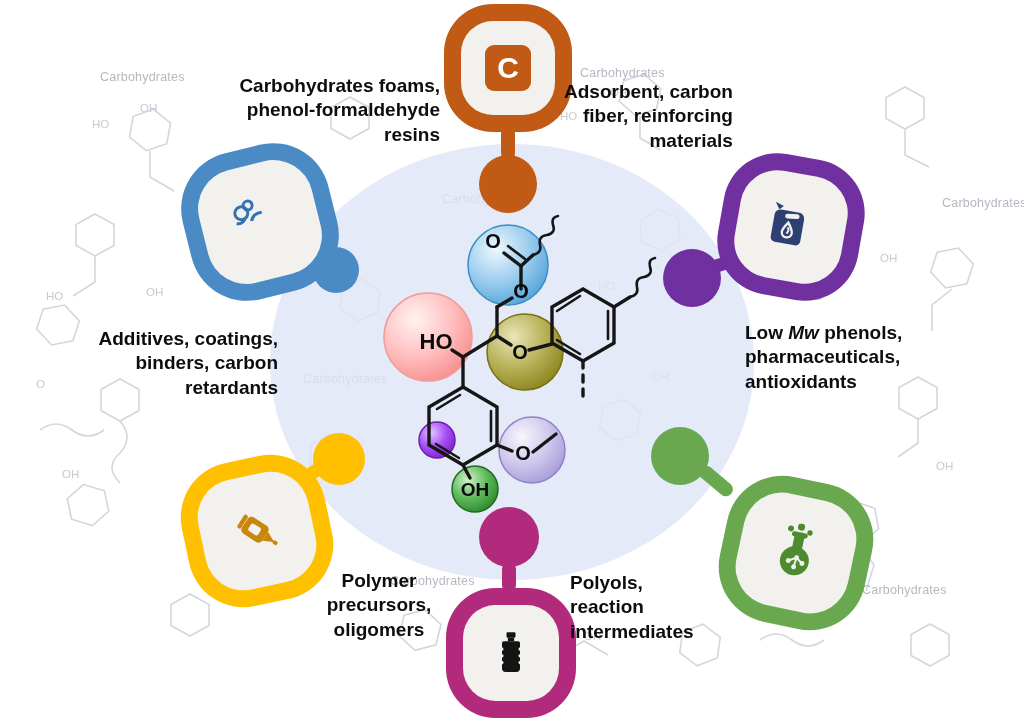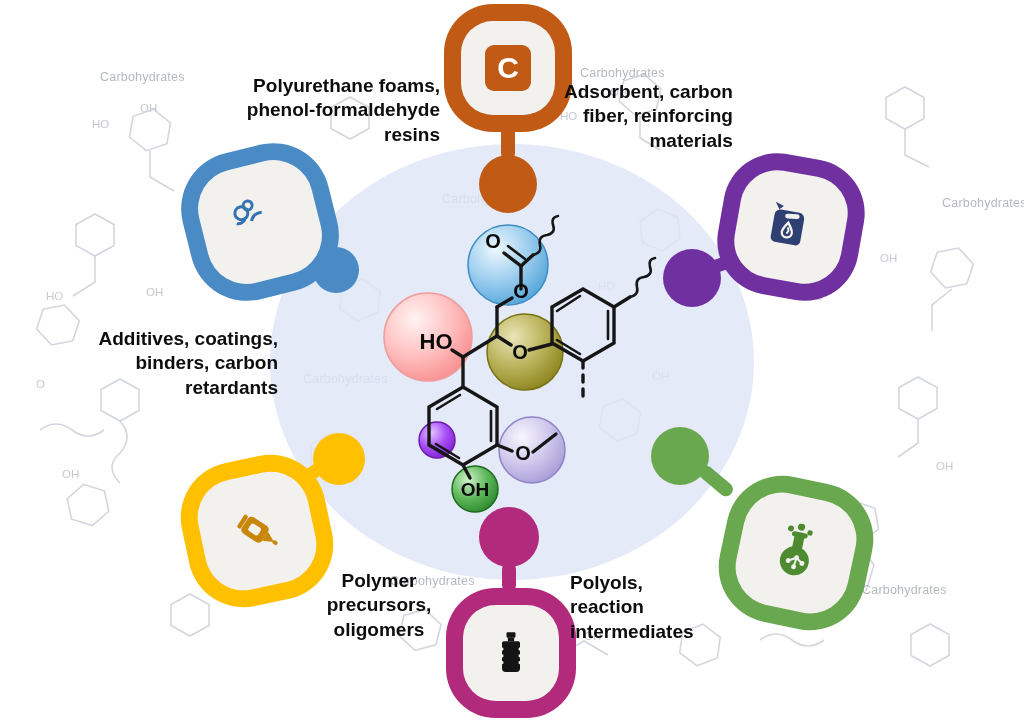--- a/index.html
+++ b/index.html
@@ -306,7 +306,7 @@
     <text class="atom" x="475" y="496" font-size="19">OH</text>
   </svg>
 
-  <div class="label" style="right:584px;top:74px;text-align:right">Polyurethane foams,
+  <div class="label" style="right:584px;top:74px;text-align:right">Carbohydrates foams,
 phenol-formaldehyde
 resins</div>
 

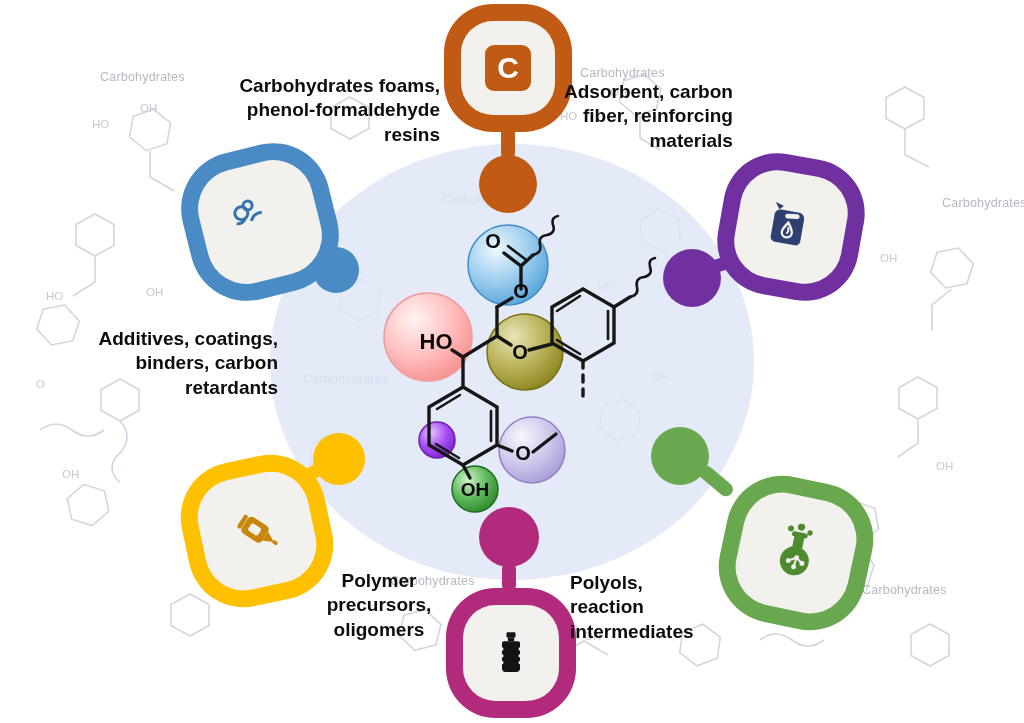--- a/index.html
+++ b/index.html
@@ -314,6 +314,9 @@
 fiber, reinforcing
 materials</div>
 
+  <div class="label" style="left:745px;top:321px;text-align:left"><span>Low </span><i>Mw</i><span> phenols,
+pharmaceuticals,
+antioxidants</span></div>
 
   <div class="label" style="right:746px;top:327px;text-align:right">Additives, coatings,
 binders, carbon

